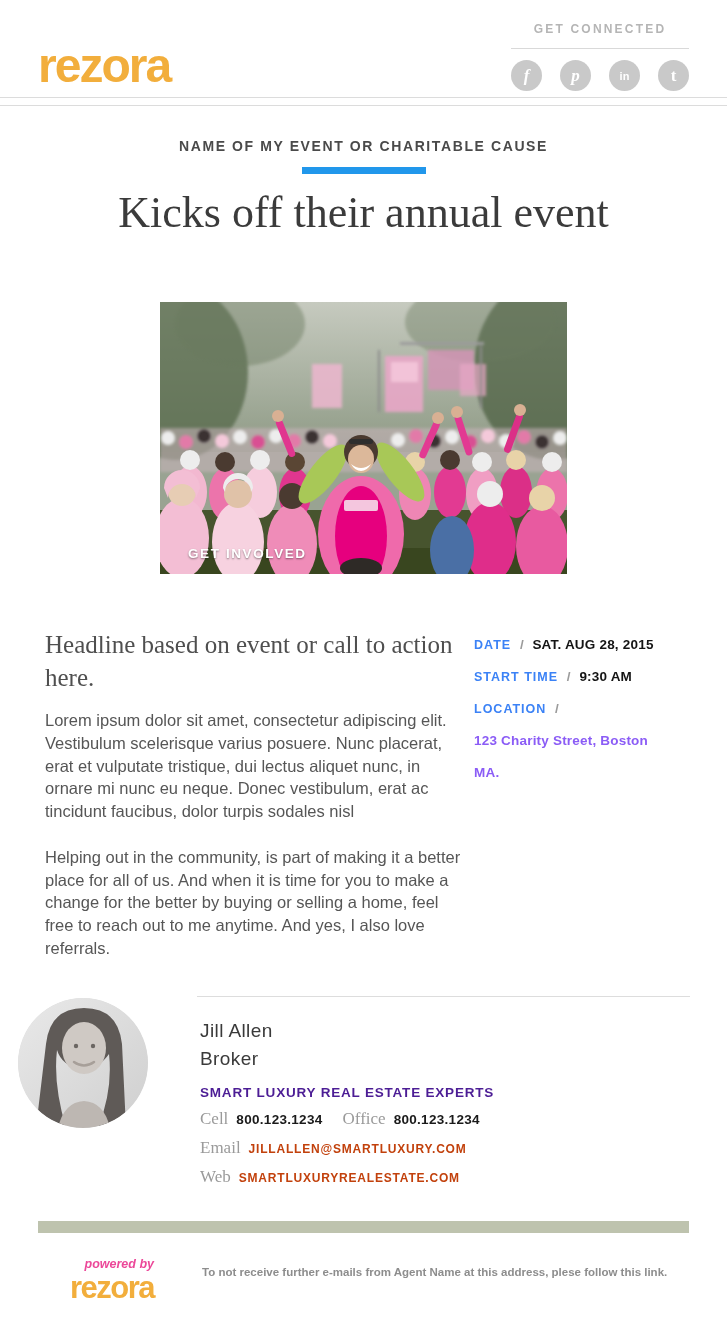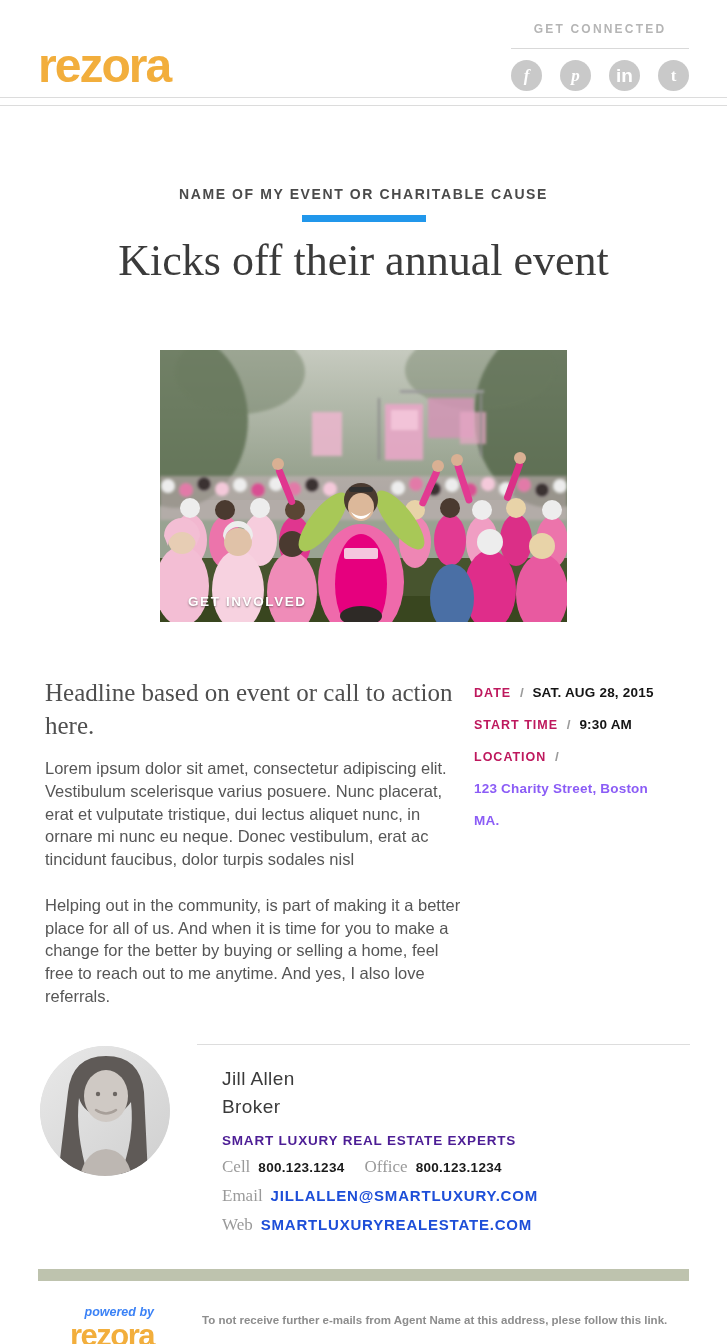--- a/index.html
+++ b/index.html
@@ -17,7 +17,7 @@
   .icon { width: 31px; height: 31px; border-radius: 50%; background: #c9c9c9; color: #fff;
           display: flex; align-items: center; justify-content: center; font-size: 17px; font-weight: bold; }
   .icon-fb, .icon-pin { font-family: "Liberation Serif", serif; font-style: italic; }
-  .icon-in { font-size: 19px; letter-spacing: 0; }
+  .icon-in { font-size: 11px; letter-spacing: 0; }
   .icon-tu { font-family: "Liberation Serif", serif; }
 
   

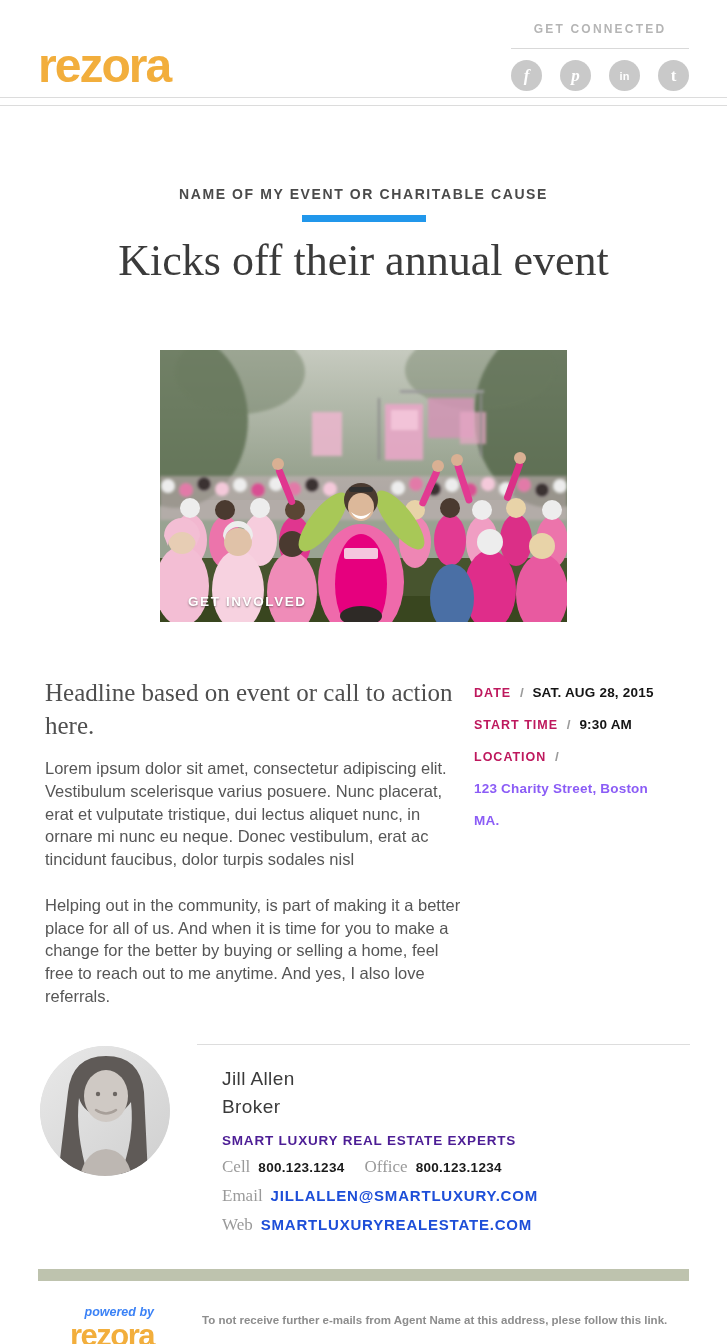--- a/index.html
+++ b/index.html
@@ -24,7 +24,7 @@
   .divider-double { height: 9px; border-top: 1px solid #dcdcdc; border-bottom: 1px solid #dcdcdc; margin-top: 11px; }
 
   
-  .event { text-align: center; margin-top: 80px; }
+  .event { text-align: center; margin-top: 32px; }
   .eyebrow { font-size: 14px; font-weight: bold; letter-spacing: 1.6px; color: #4a4a4a; }
   .accent-bar { width: 124px; height: 7px; background: #2197EB; margin: 13px auto 0; }
   .event-title { font-family: "Liberation Serif", serif; font-weight: normal; font-size: 44px; color: #3b3b3b; margin-top: 13px; }

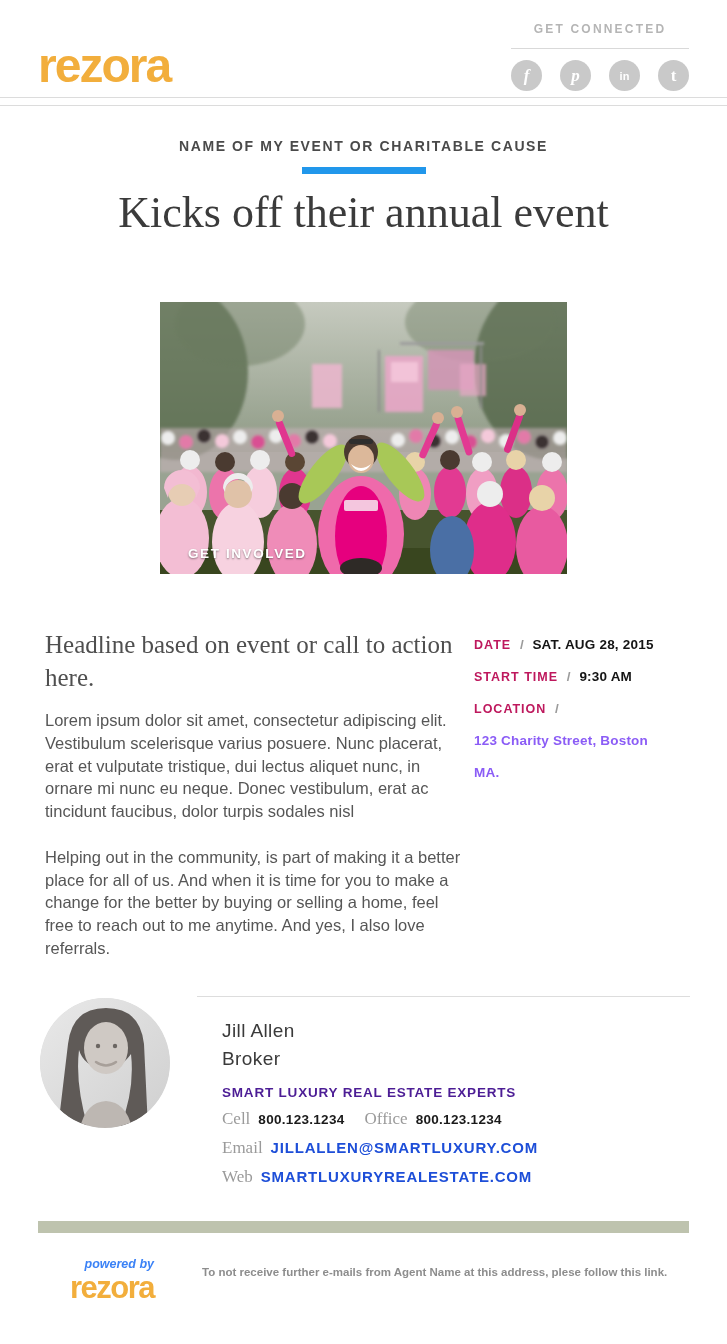--- a/index.html
+++ b/index.html
@@ -44,7 +44,7 @@
 
   .right { margin-left: auto; width: 208px; padding-top: 9px; }
   .detail-row { margin-bottom: 17px; font-size: 13.5px; white-space: nowrap; }
-  .dlabel { color: #be185d; font-weight: bold; letter-spacing: 1px; font-size: 12.5px; }
+  .dlabel { color: #3b82f6; font-weight: bold; letter-spacing: 1px; font-size: 12.5px; }
   .dsep { color: #9b9b9b; font-weight: bold; margin: 0 5px; }
   .dvalue { color: #141414; font-weight: bold; letter-spacing: .2px; }
   .daddr { color: #8b5cf6; font-weight: bold; font-size: 13.5px; letter-spacing: .2px; margin-bottom: 17px; }

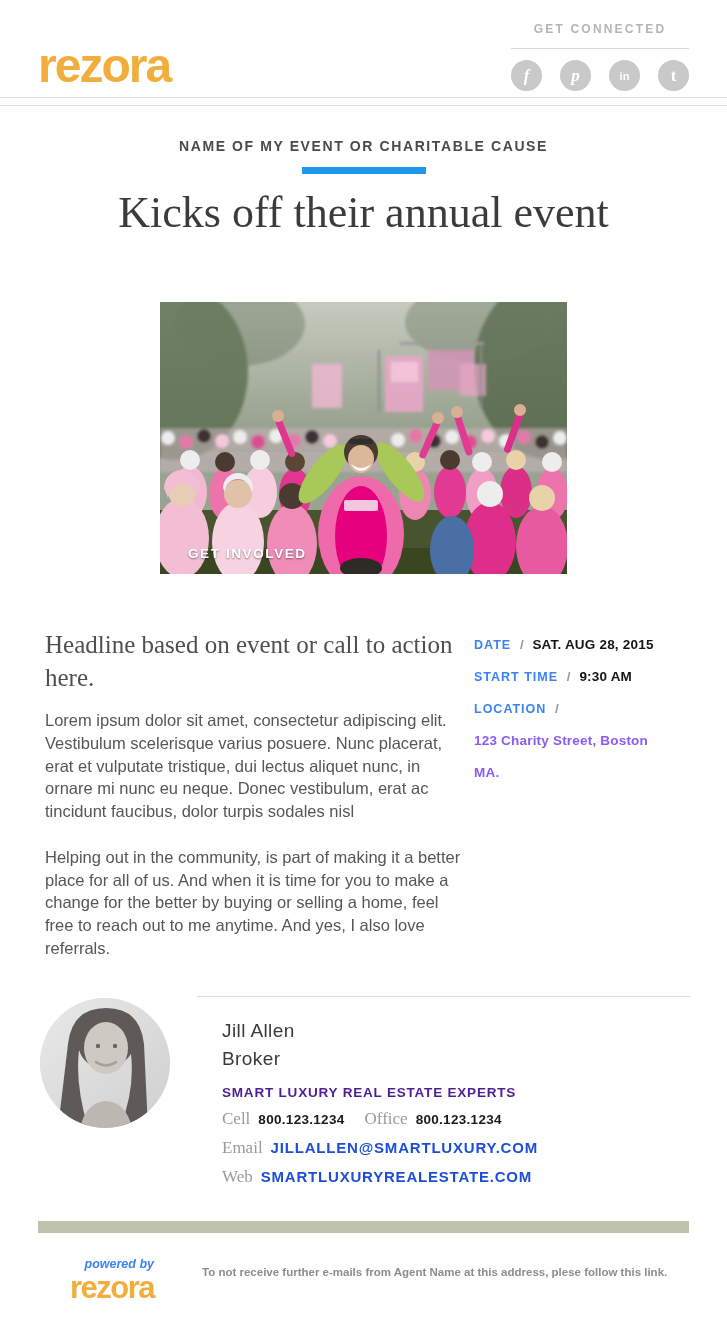--- a/index.html
+++ b/index.html
@@ -50,7 +50,7 @@
   .daddr { color: #8b5cf6; font-weight: bold; font-size: 13.5px; letter-spacing: .2px; margin-bottom: 17px; }
 
   
-  .agent { position: relative; margin-top: 36px; padding: 0 40px; }
+  .agent { position: relative; margin-top: 36px; padding: 0 18px; }
   .agent-rule { position: absolute; top: 0; left: 197px; right: 37px; border-top: 1px solid #dddddd; }
   .agent-flex { display: flex; padding-top: 2px; }
   .avatar { width: 130px; height: 130px; border-radius: 50%; overflow: hidden; flex: none; background: #dedede; }

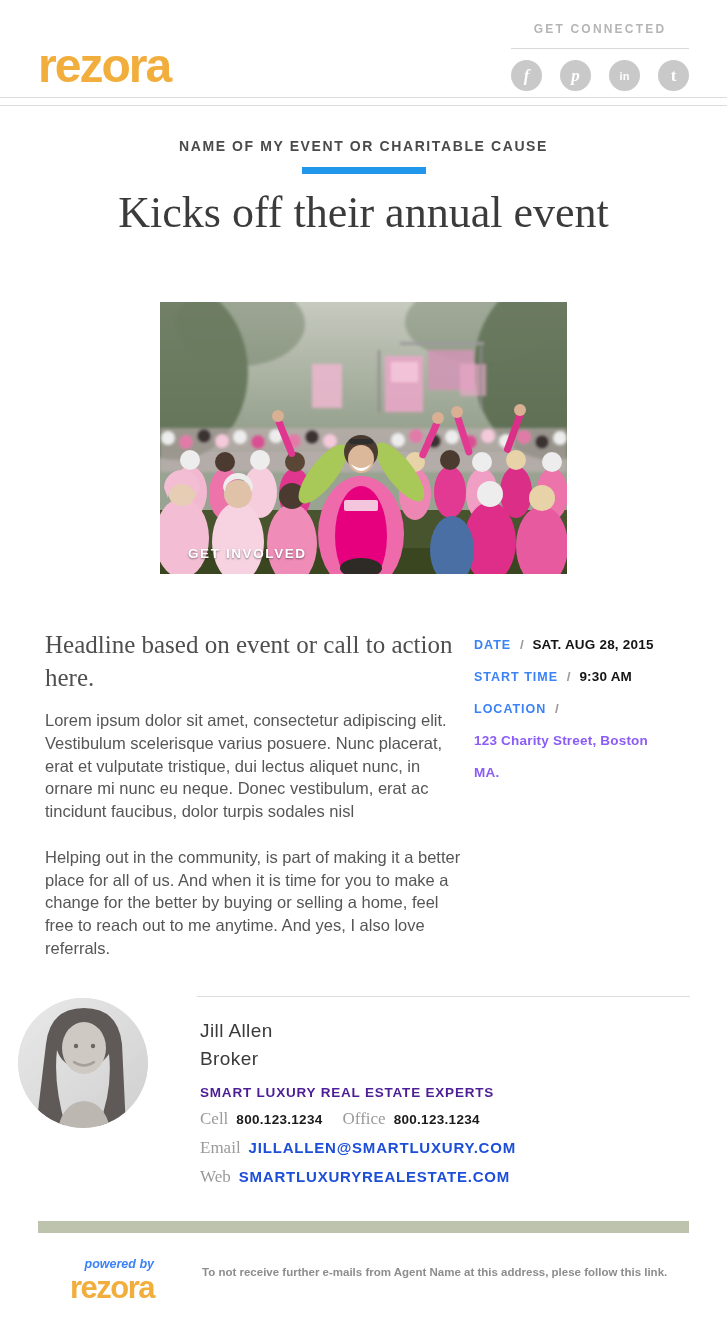--- a/index.html
+++ b/index.html
@@ -63,7 +63,7 @@
   .clabel { font-family: "Liberation Serif", serif; color: #9a9a9a; font-size: 17px; margin-right: 8px; }
   .clabel.office { margin-left: 20px; }
   .cphone { font-weight: bold; color: #1a1a1a; font-size: 13.5px; letter-spacing: .3px; }
-  .clink { font-weight: bold; color: #1d4ed8; font-size: 15px; letter-spacing: .8px; text-decoration: none; }
+  .clink { font-weight: bold; color: #c2410c; font-size: 12px; letter-spacing: .8px; text-decoration: none; }
 
   
   .footer { margin-top: 34px; }

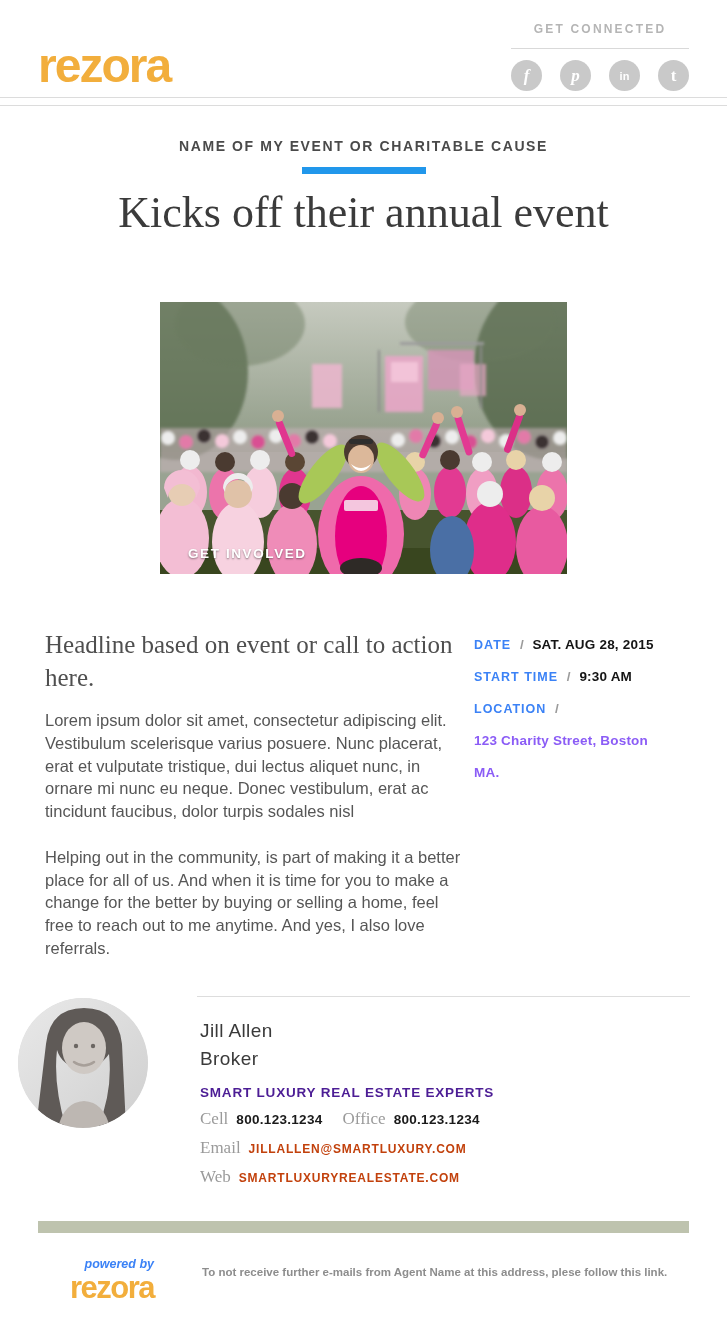--- a/index.html
+++ b/index.html
@@ -70,7 +70,7 @@
   .footer-bar { height: 12px; background: #BEC3AE; margin: 0 38px; }
   .footer-body { display: flex; align-items: flex-start; margin-top: 24px; padding-left: 70px; }
   .powered { display: flex; flex-direction: column; align-items: flex-end; width: 84px; flex: none; }
-  .powered-label { font-size: 12.5px; font-style: italic; font-weight: bold; color: #3b82f6; }
+  .powered-label { font-size: 12.5px; font-style: italic; font-weight: bold; color: #ec4899; }
   .powered-logo { font-size: 31px; font-weight: bold; color: #F2AE3C; letter-spacing: -1.5px; line-height: 1; margin-top: 1px; }
   .footer-text { margin-left: 48px; font-size: 11.5px; color: #8d8d8d; font-weight: bold; line-height: 1.5; padding-top: 7px; }
   .footer-link { color: #8d8d8d; text-decoration: none; }

